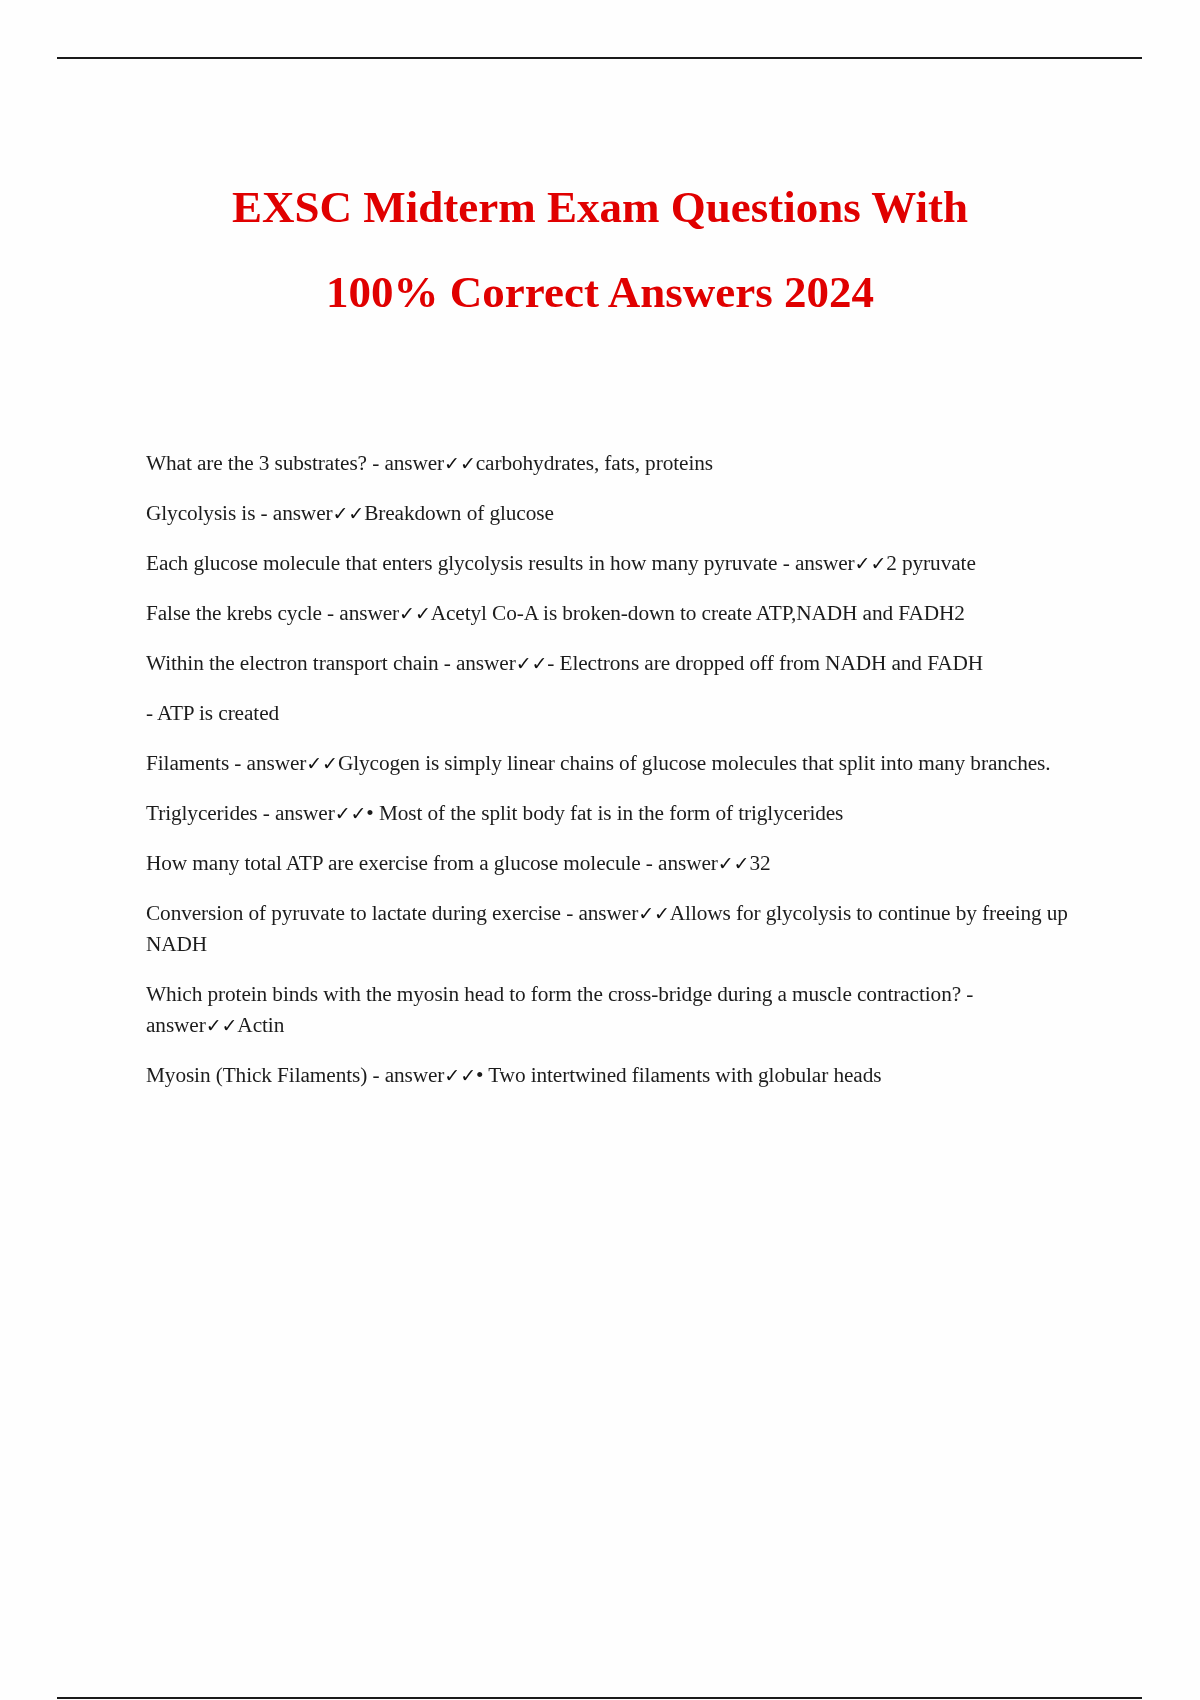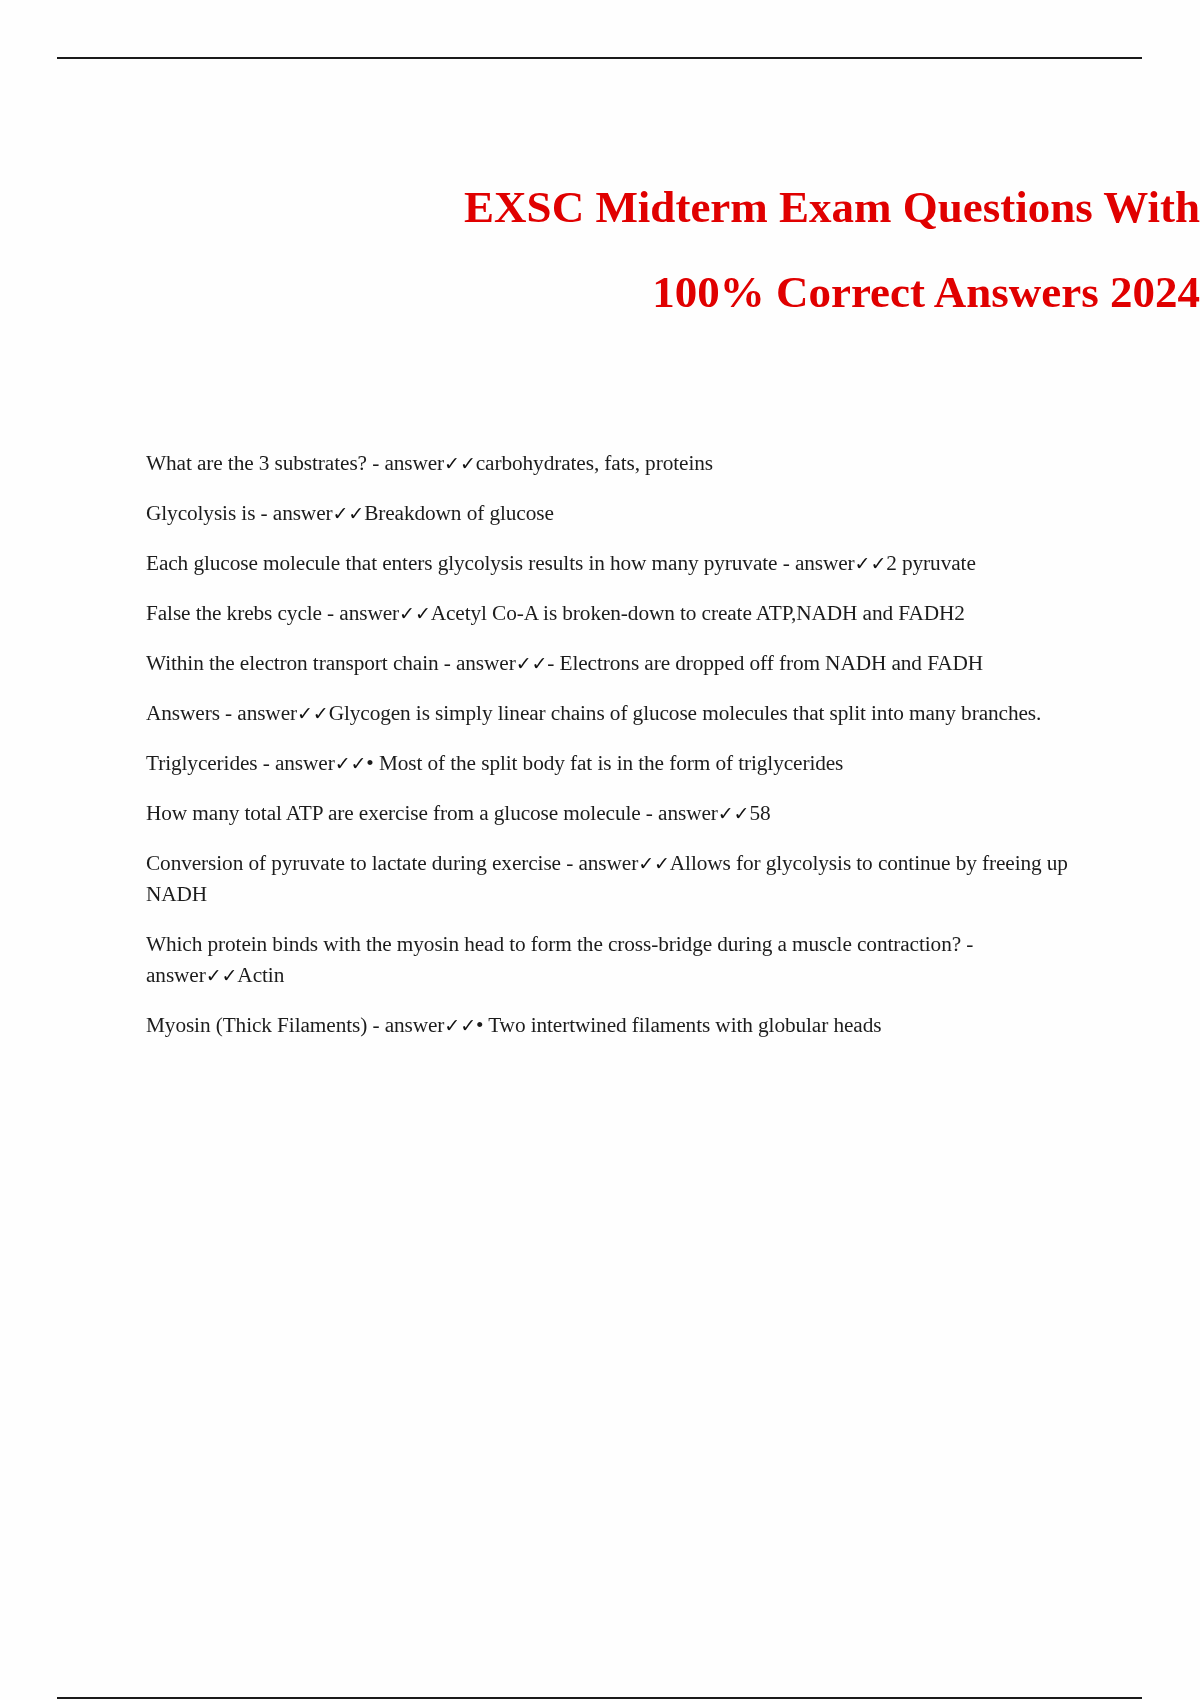--- a/index.html
+++ b/index.html
@@ -26,7 +26,7 @@
       left: 0;
       right: 0;
       top: 165px;
-      text-align: right;
+      text-align: center;
       color: #e00000;
       font-weight: bold;
       font-size: 45px;

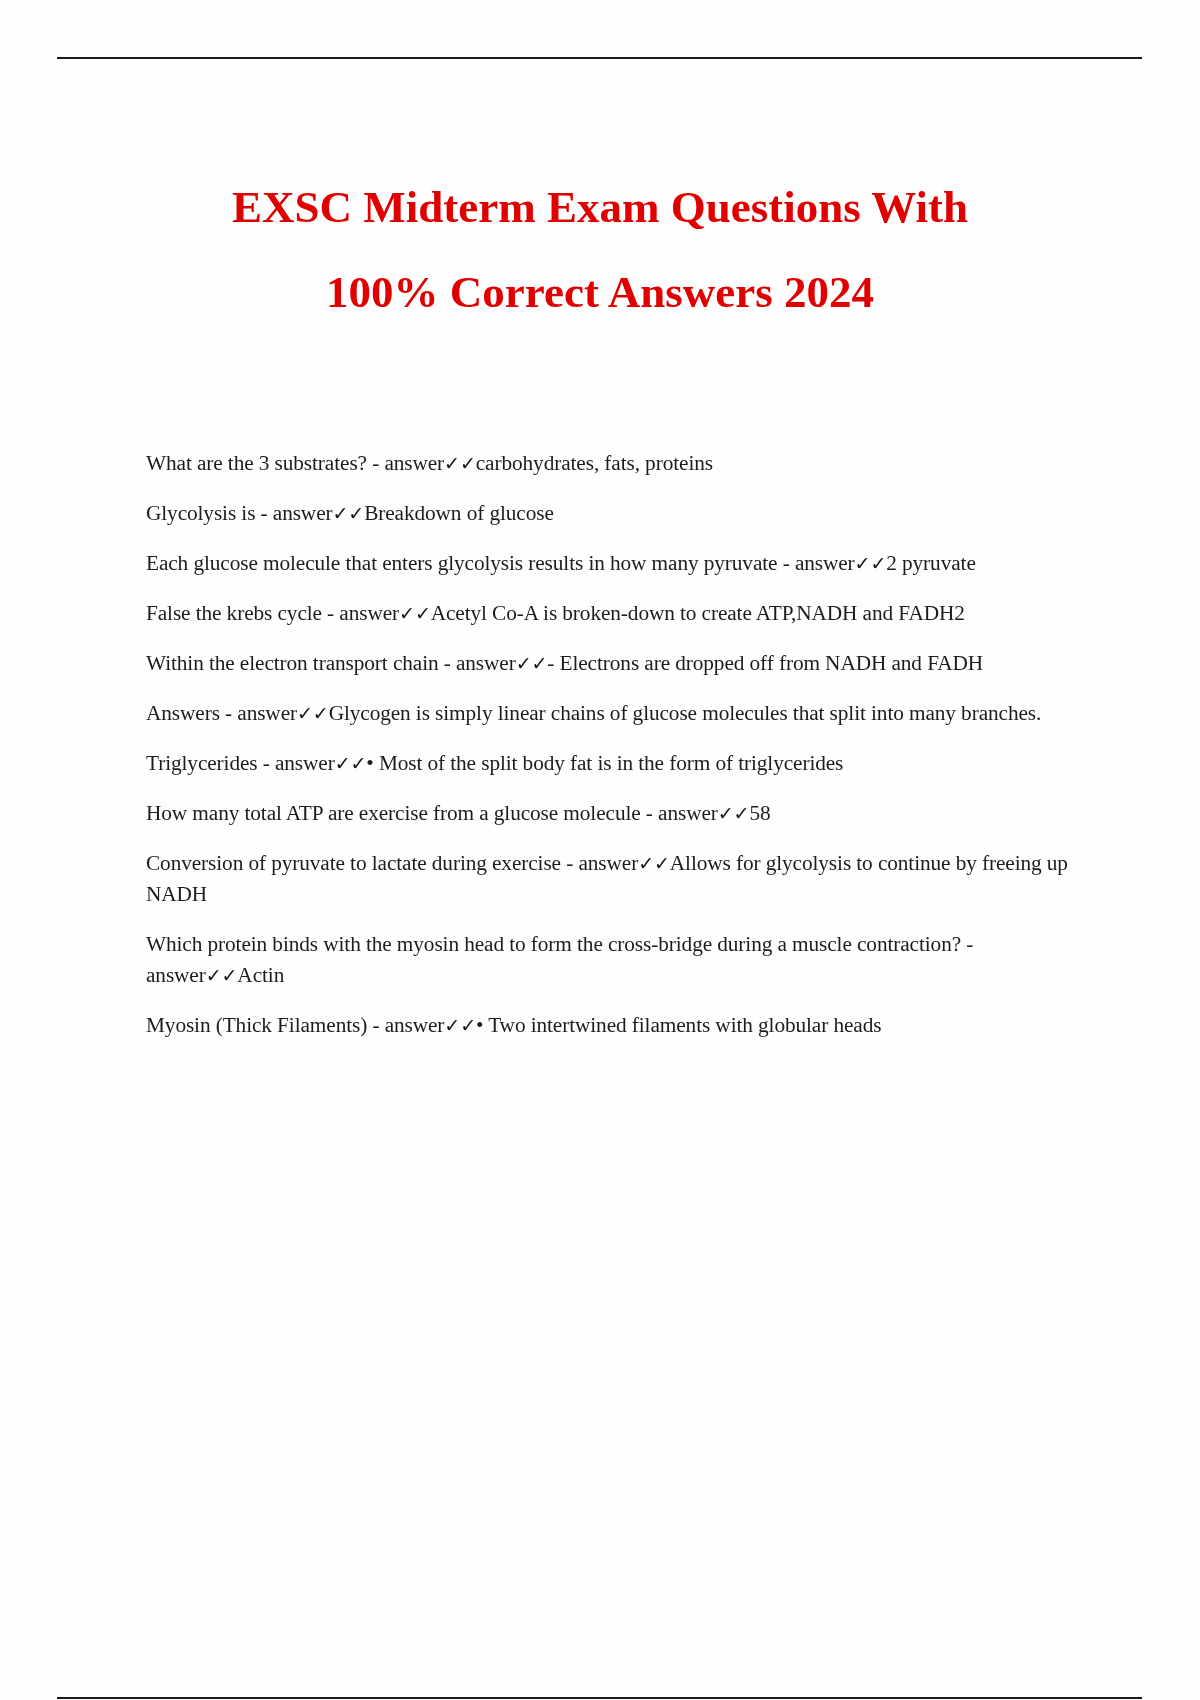--- a/index.html
+++ b/index.html
@@ -76,6 +76,7 @@
 
   <p class="qa"><span>Within the electron transport chain - </span><span>answer</span><span class="check">✓✓</span><span>- Electrons are dropped off from NADH and FADH</span></p>
 
+  <p class="qa"><span>- ATP is created</span></p>
 
   <p class="qa"><span>Answers - </span><span>answer</span><span class="check">✓✓</span><span>Glycogen is simply linear chains of glucose molecules that split into many branches.</span></p>
 

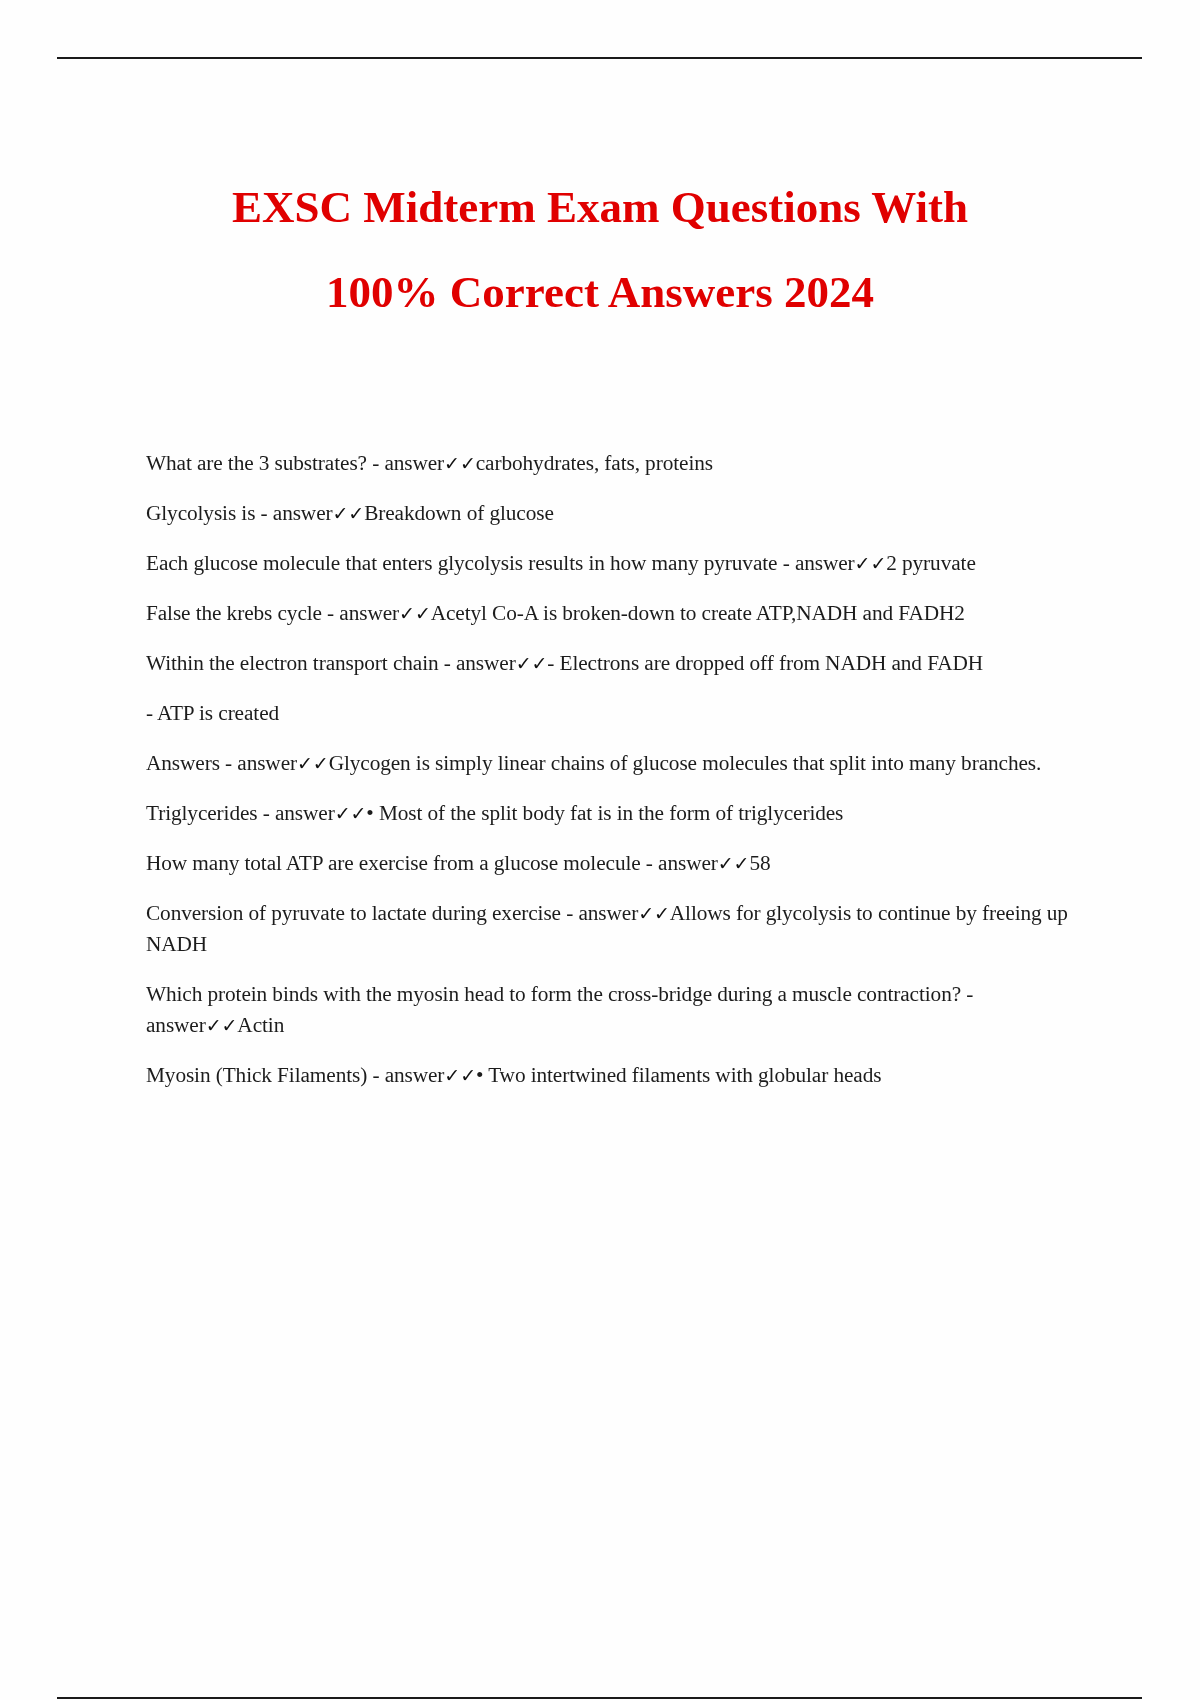--- a/index.html
+++ b/index.html
@@ -78,7 +78,7 @@
 
   <p class="qa"><span>- ATP is created</span></p>
 
-  <p class="qa"><span>Answers - </span><span>answer</span><span class="check">✓✓</span><span>Glycogen is simply linear chains of glucose molecules that split into many branches.</span></p>
+  <p class="qa"><span>Filaments - </span><span>answer</span><span class="check">✓✓</span><span>Glycogen is simply linear chains of glucose molecules that split into many branches.</span></p>
 
   <p class="qa"><span>Triglycerides - </span><span>answer</span><span class="check">✓✓</span><span>• Most of the split body fat is in the form of triglycerides</span></p>
 

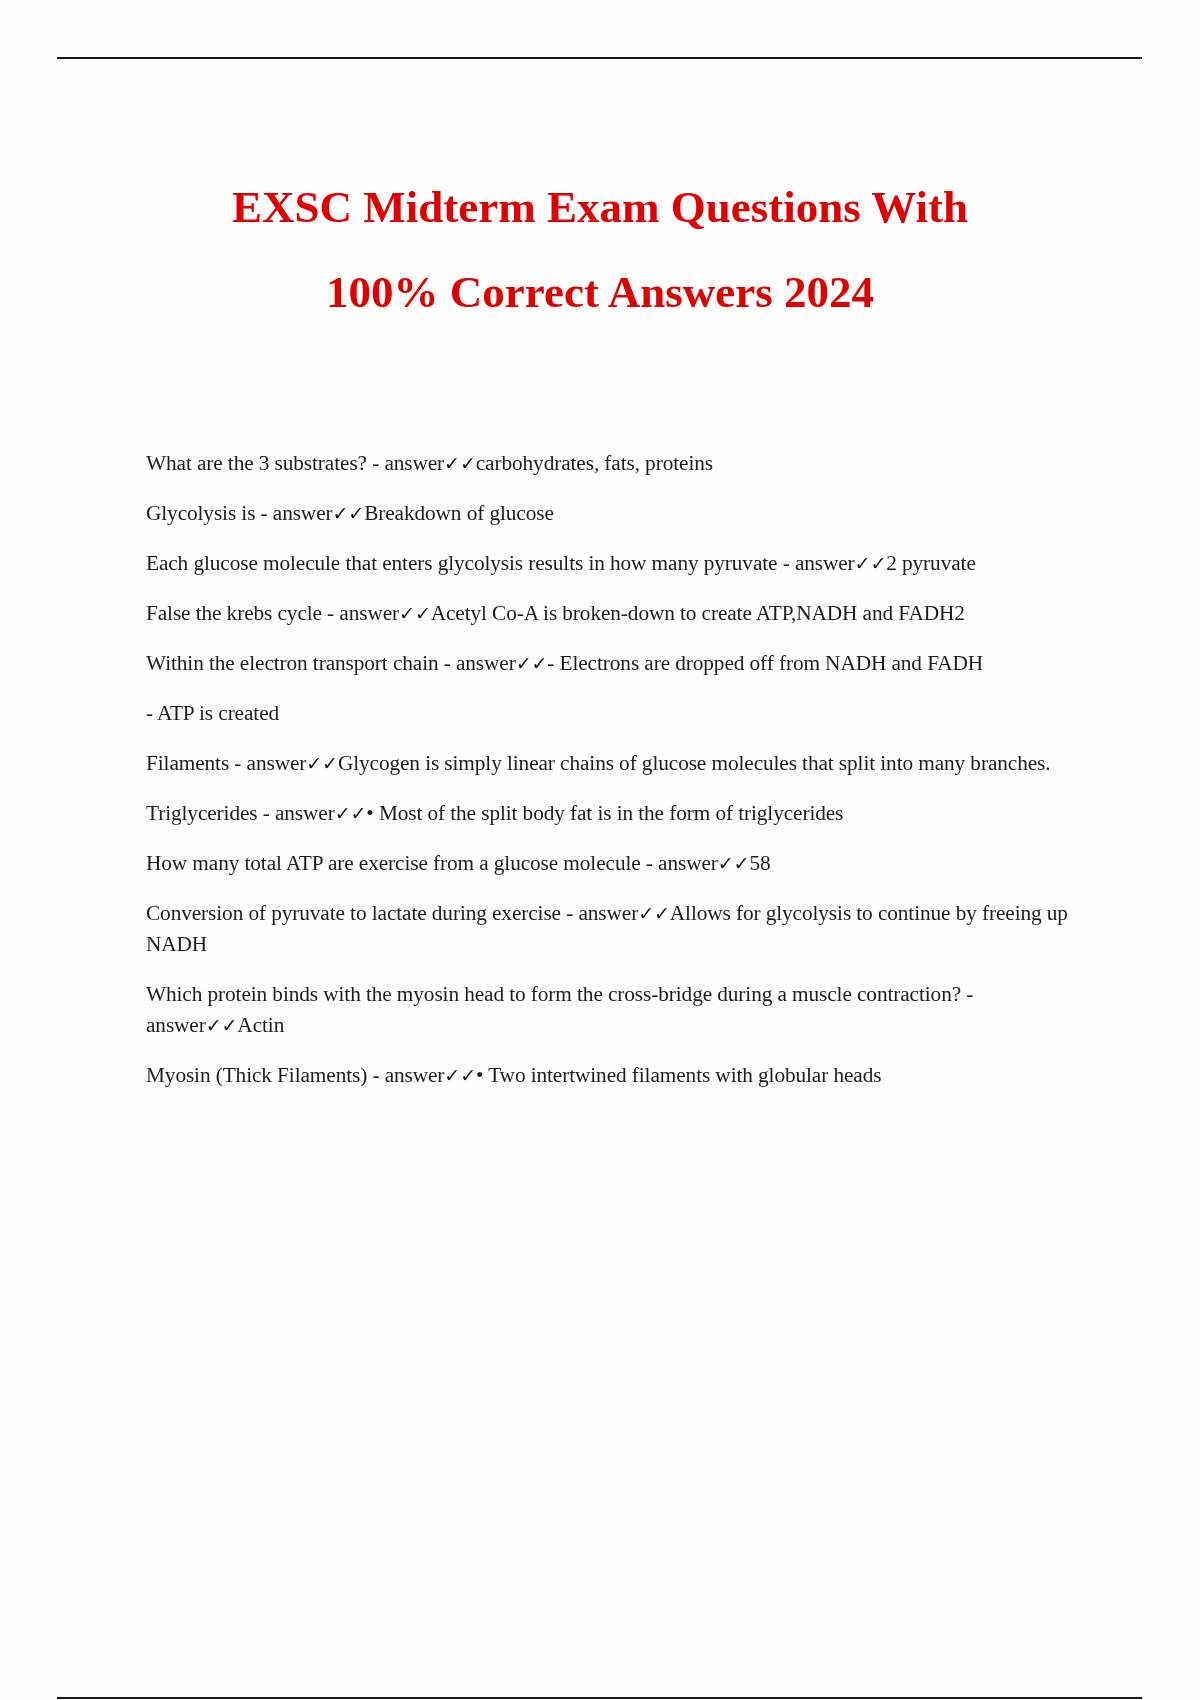--- a/index.html
+++ b/index.html
@@ -84,7 +84,7 @@
 
 
 
-  <p class="qa"><span>How many total ATP are exercise from a glucose molecule - </span><span>answer</span><span class="check">✓✓</span><span>58</span></p>
+  <p class="qa"><span>How many total ATP are exercise from a glucose molecule - </span><span>answer</span><span class="check">✓✓</span><span>32</span></p>
 
   <p class="qa"><span>Conversion of pyruvate to lactate during exercise - </span><span>answer</span><span class="check">✓✓</span><span>Allows for glycolysis to continue by freeing up NADH</span></p>
 

